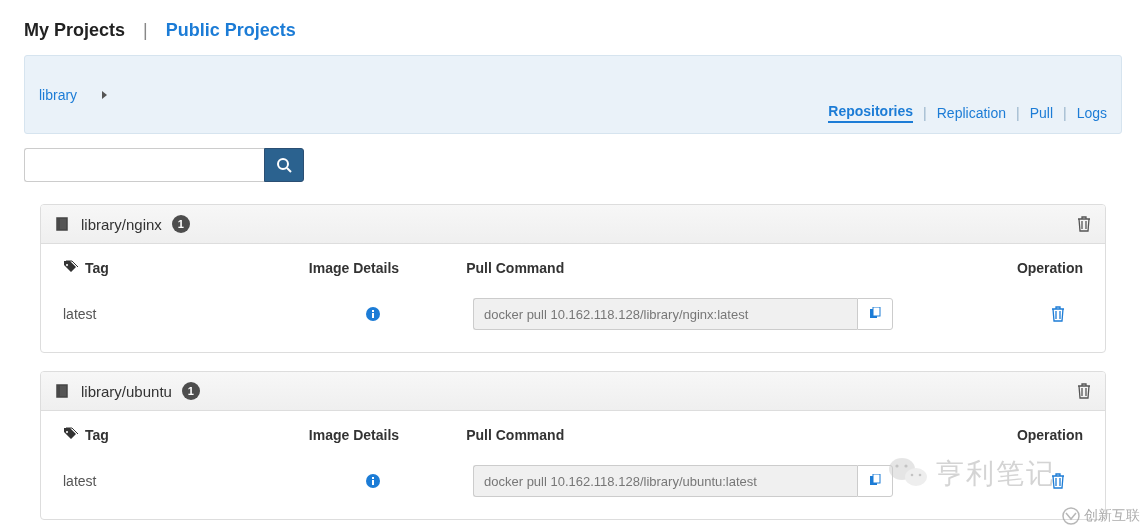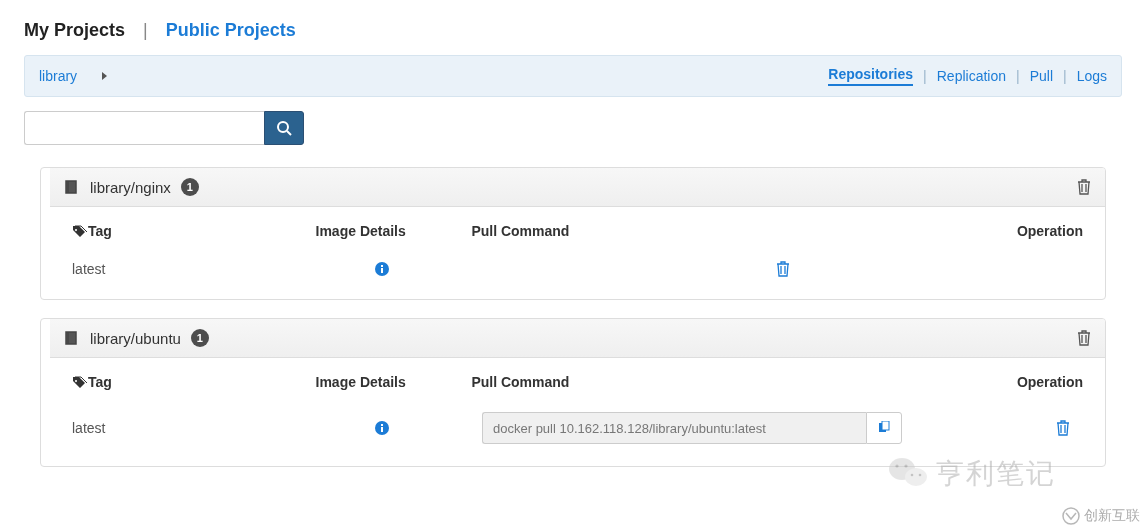--- a/index.html
+++ b/index.html
@@ -33,7 +33,7 @@
   }
   .crumb { display: flex; align-items: center; gap: 24px; color: #1c7cd6; font-size: 14px; }
   .crumb .chev { color: #666; }
-  .subnav { display: flex; align-items: center; gap: 10px; font-size: 14px; }
+  .subnav { display: flex; align-items: center; gap: 10px; font-size: 14px; margin-top: 37px; }
   .subnav .navsep { color: #9bb6cb; }
   .subnav a { color: #1c7cd6; cursor: pointer; }
   .subnav a.current { color: #1c7cd6; font-weight: 700; border-bottom: 2px solid #1c7cd6; padding-bottom: 2px; }

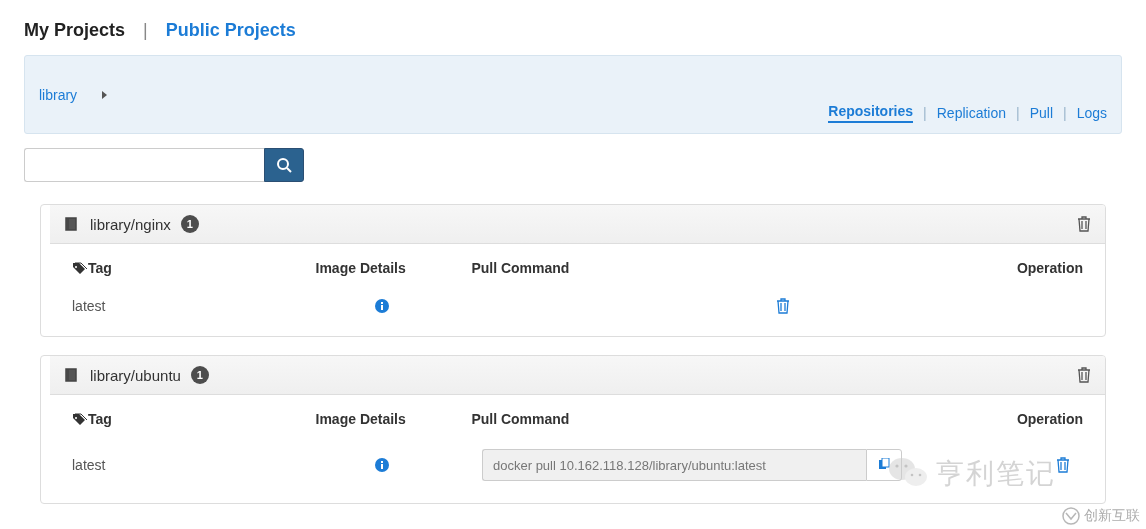--- a/index.html
+++ b/index.html
@@ -51,7 +51,7 @@
 
   
   .panel {
-    border: 1px solid #ddd; border-radius: 4px; margin: 8px 16px 18px 16px; overflow: hidden; padding-left: 9px;
+    border: 1px solid #ddd; border-radius: 4px; margin: 8px 16px 18px 16px; overflow: hidden;
   }
   .panel-header {
     background: linear-gradient(#f7f7f7, #efefef);

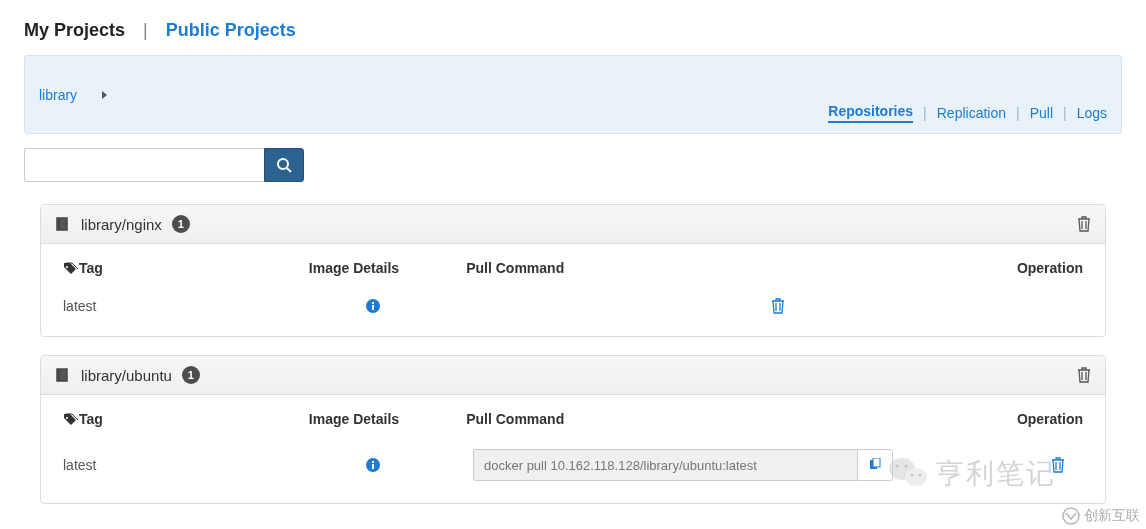--- a/index.html
+++ b/index.html
@@ -70,7 +70,7 @@
   .panel-body { padding: 16px 22px 22px 22px; }
   .cols-header { display: flex; font-weight: 700; color: #333; margin-bottom: 22px; }
   .row { display: flex; align-items: center; color: #555; }
-  .col-tag { width: 250px; display:flex; align-items:flex-end; }
+  .col-tag { width: 250px; display:flex; align-items:flex-start; gap:6px;}
   .col-details { width: 160px; display:flex; align-items:center;}
   .col-pull { width: 560px; }
   .col-op { flex: 1; display:flex; align-items:center; font-weight:700;}

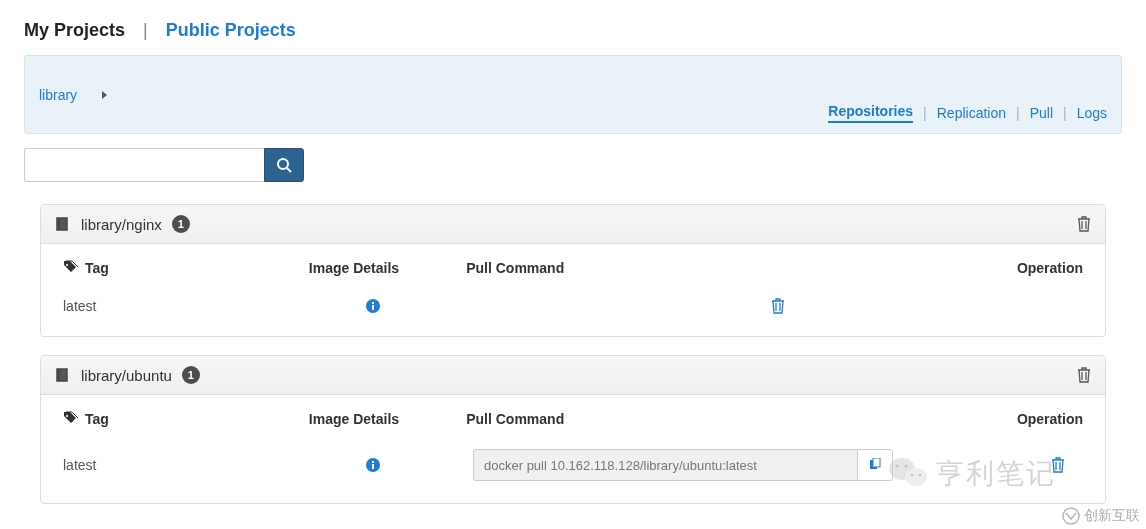--- a/index.html
+++ b/index.html
@@ -199,6 +199,19 @@
                 </svg>
             </span>
           </span>
+        </div>
+        <div class="col-pull">
+          <div class="pullgroup">
+            <input readonly="" value="docker pull 10.162.118.128/library/nginx:latest" style="">
+            <button>
+              <span>
+                <svg width="14" height="14" viewBox="0 0 14 14">
+                    <rect x="2" y="2" width="7" height="9" fill="#1c7cd6"></rect>
+                    <rect x="5" y="0" width="7" height="9" fill="#fff" stroke="#1c7cd6"></rect>
+                  </svg>
+              </span>
+            </button>
+          </div>
         </div>
         <div class="col-op">
           <span class="op-trash">

